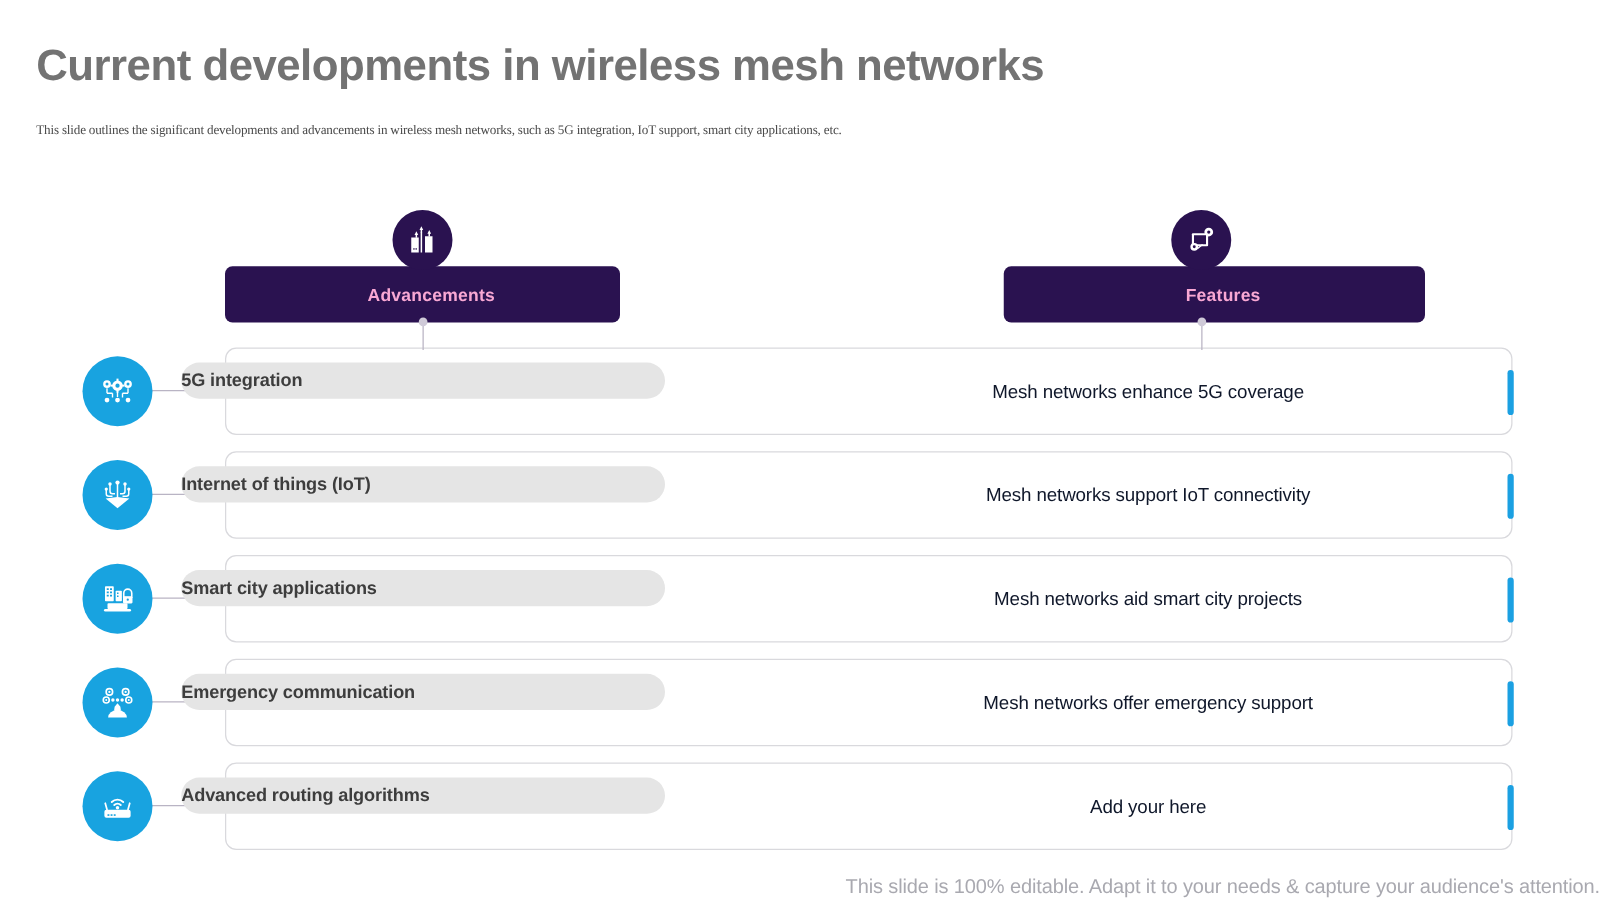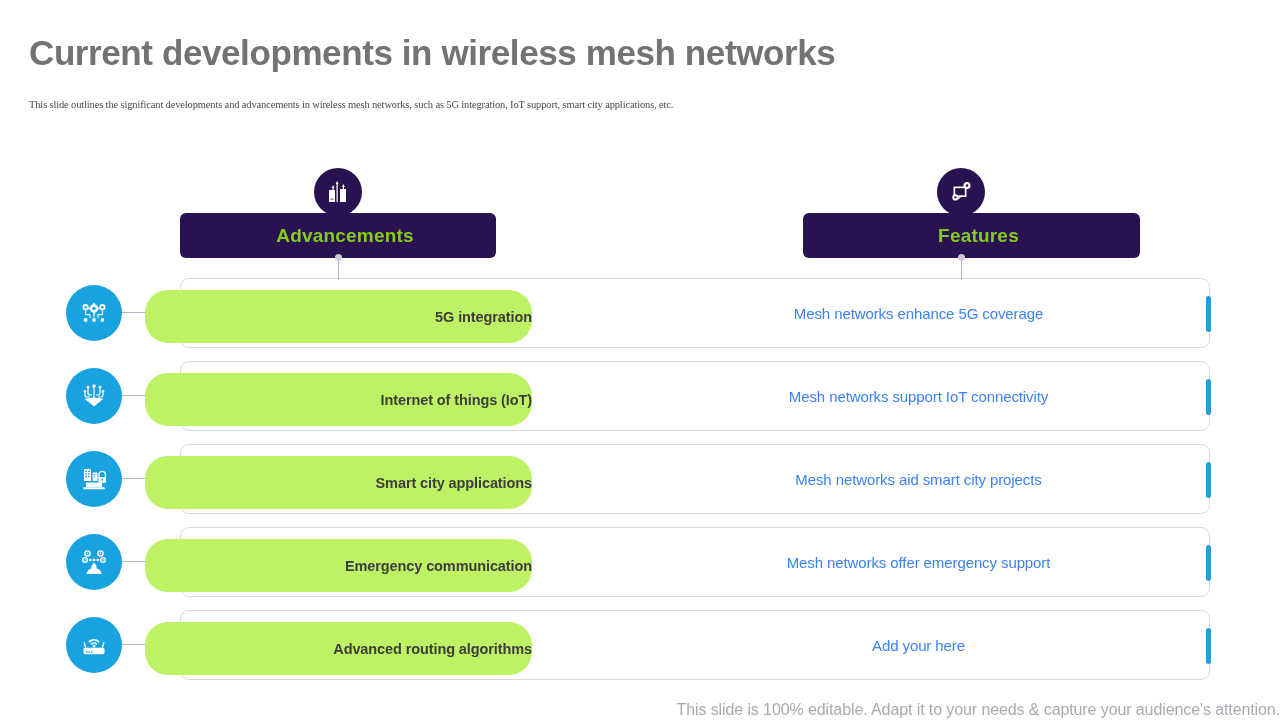--- a/index.html
+++ b/index.html
@@ -53,8 +53,8 @@
     justify-content: center;
   }
   .col-header-label {
-    color: #84cc16;
-    font-size: 19px;
+    color: #f9a8d4;
+    font-size: 14px;
     font-weight: bold;
     letter-spacing: 0.2px;
     margin-left: 14px;

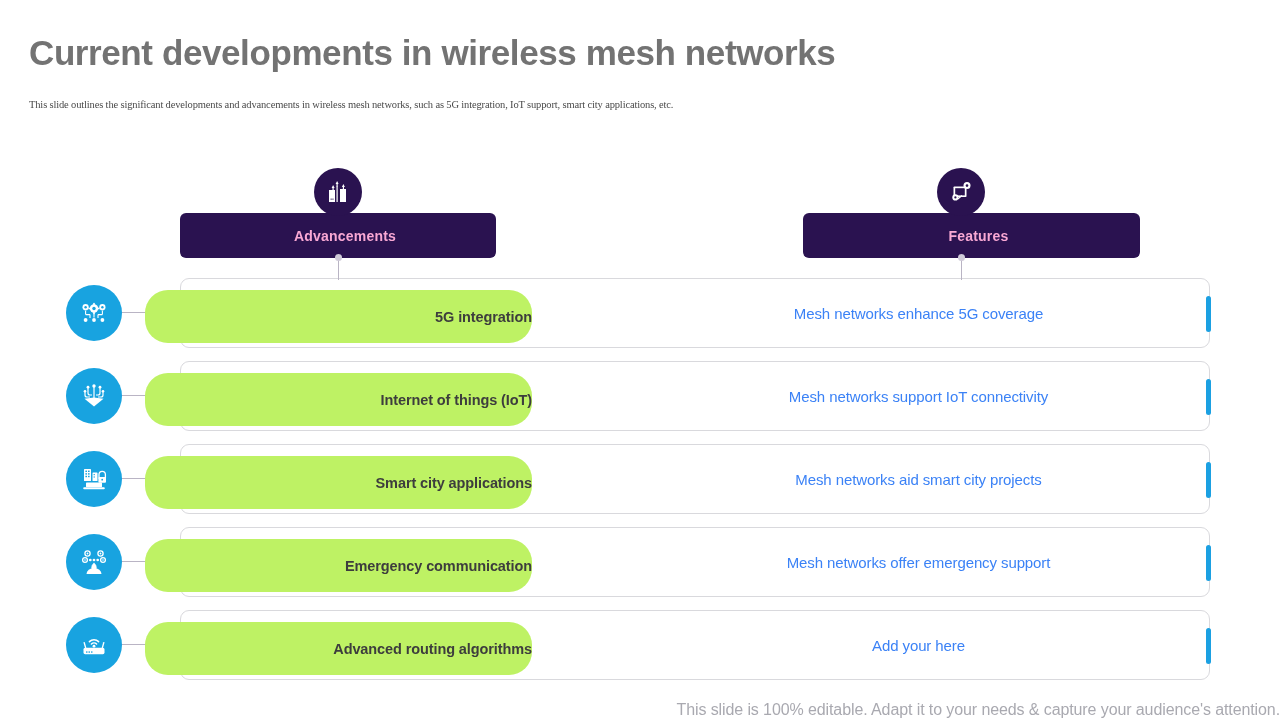--- a/index.html
+++ b/index.html
@@ -138,12 +138,12 @@
     left: 79px;
     top: 12px;
     width: 387px;
-    height: 53px;
-    background: #bef264;
+    height: 29px;
+    background: #e5e5e5;
     border-radius: 23px;
     display: flex;
     align-items: center;
-    justify-content: flex-end;
+    justify-content: flex-start;
   }
   .row-pill-label {
     font-size: 14.5px;

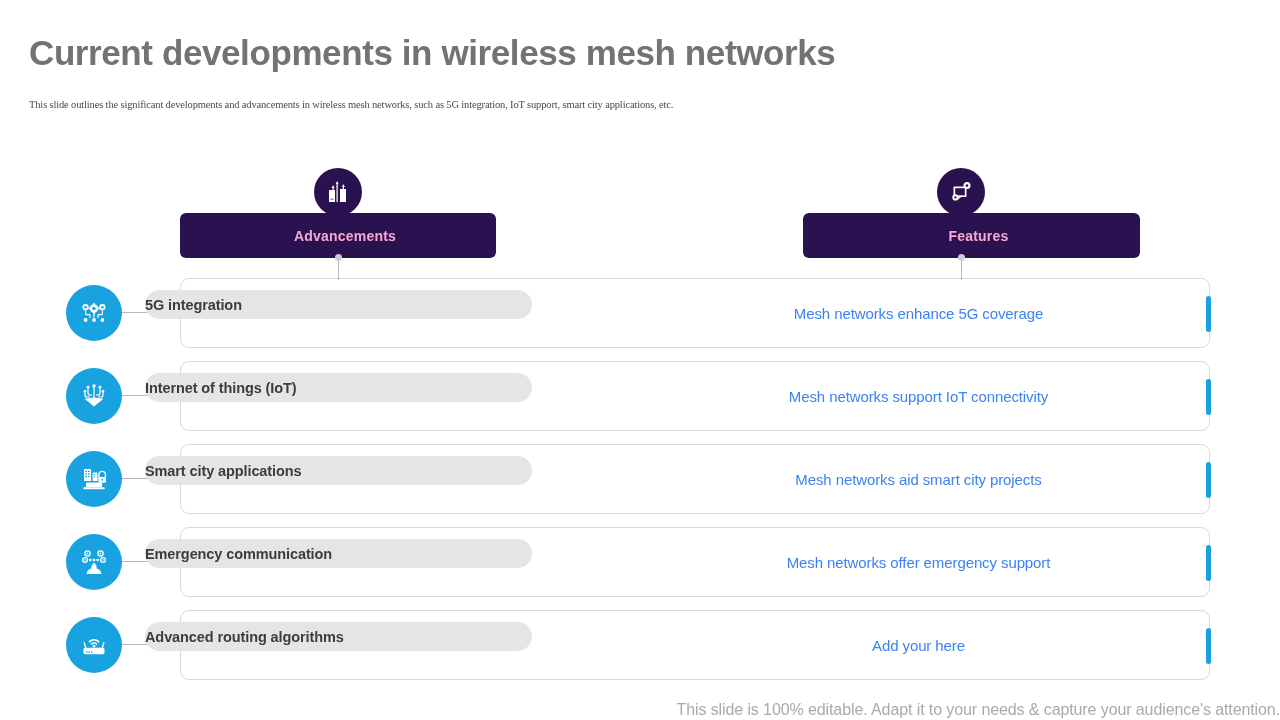--- a/index.html
+++ b/index.html
@@ -165,7 +165,7 @@
   }
   .row-feature-label {
     font-size: 15px;
-    color: #3b82f6;
+    color: #0f172a;
     letter-spacing: -0.1px;
   }
 

